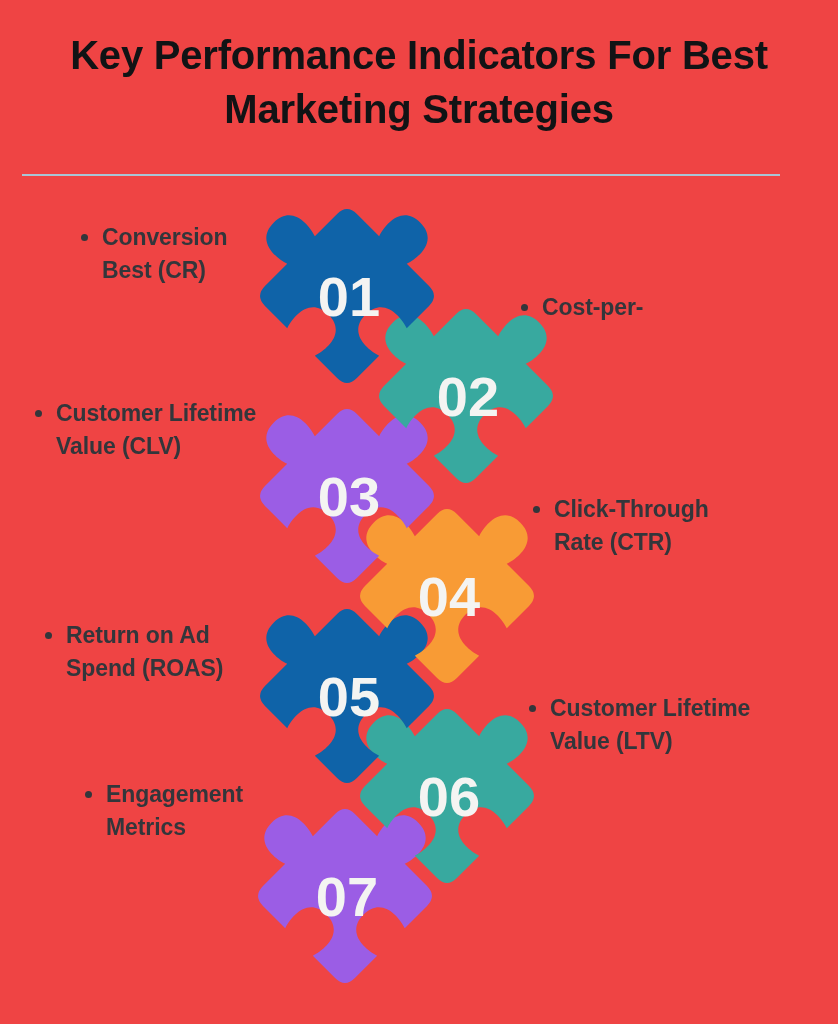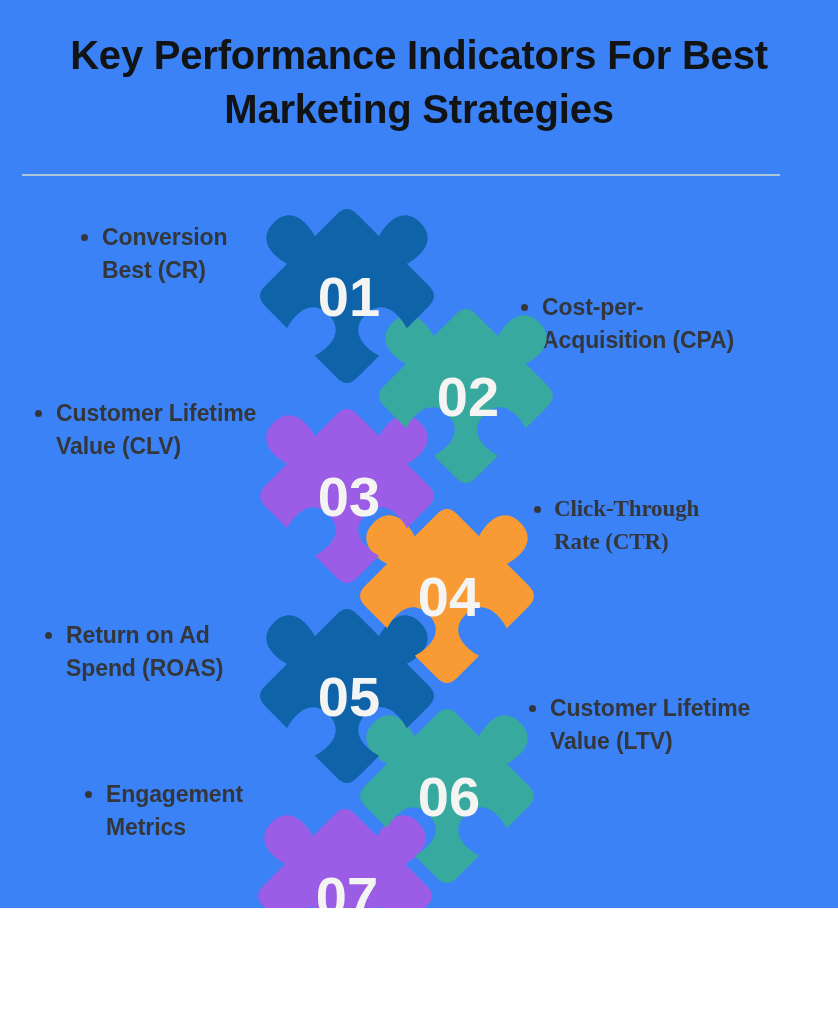--- a/index.html
+++ b/index.html
@@ -14,8 +14,8 @@
   #poster {
     position: relative;
     width: 838px;
-    height: 908px;
-    background: #3b82f6;
+    height: 1024px;
+    background: #ef4444;
     overflow: hidden;
   }
 

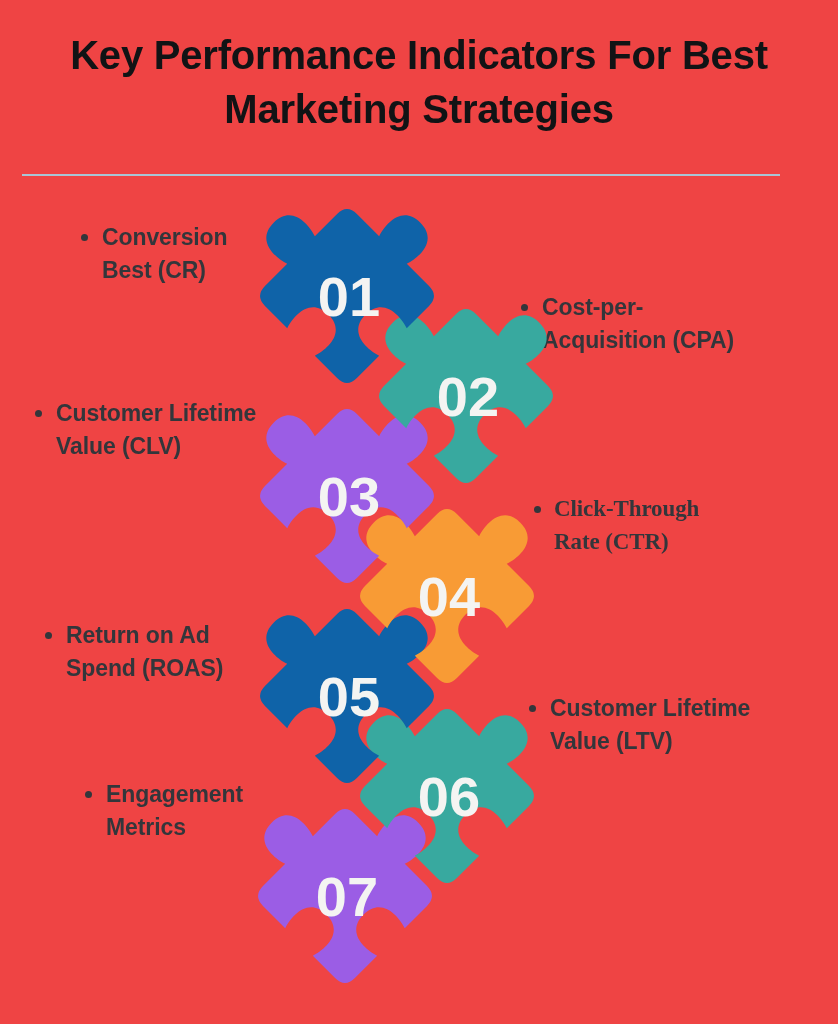--- a/index.html
+++ b/index.html
@@ -187,7 +187,7 @@
       </div>
       <div class="kpi-label right" style="left: 512px; top: 283px; width: 300px;">
         <ul>
-          <li><span>Cost-per-</span><br><span>Acquisition (CPA)</span></li>
+          <li><span>Cost-per-</span><br></li>
         </ul>
       </div>
       <div class="kpi-label left" style="left: 26px; top: 389px; width: 300px;">

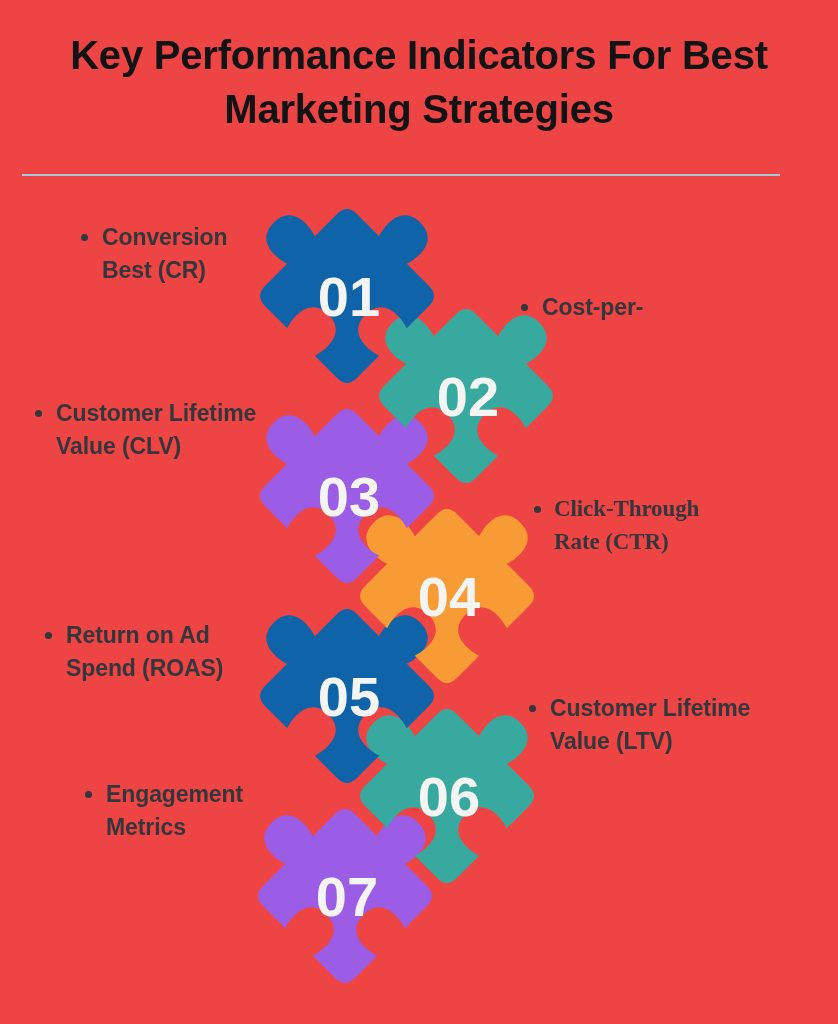--- a/index.html
+++ b/index.html
@@ -195,7 +195,7 @@
           <li><span>Customer Lifetime</span><br><span>Value (CLV)</span></li>
         </ul>
       </div>
-      <div class="kpi-label right" style="left: 524px; top: 485px; width: 280px; font-family: Liberation Serif, serif;">
+      <div class="kpi-label right" style="left: 524px; top: 485px; width: 280px;">
         <ul>
           <li><span>Click-Through</span><br><span>Rate (CTR)</span></li>
         </ul>

